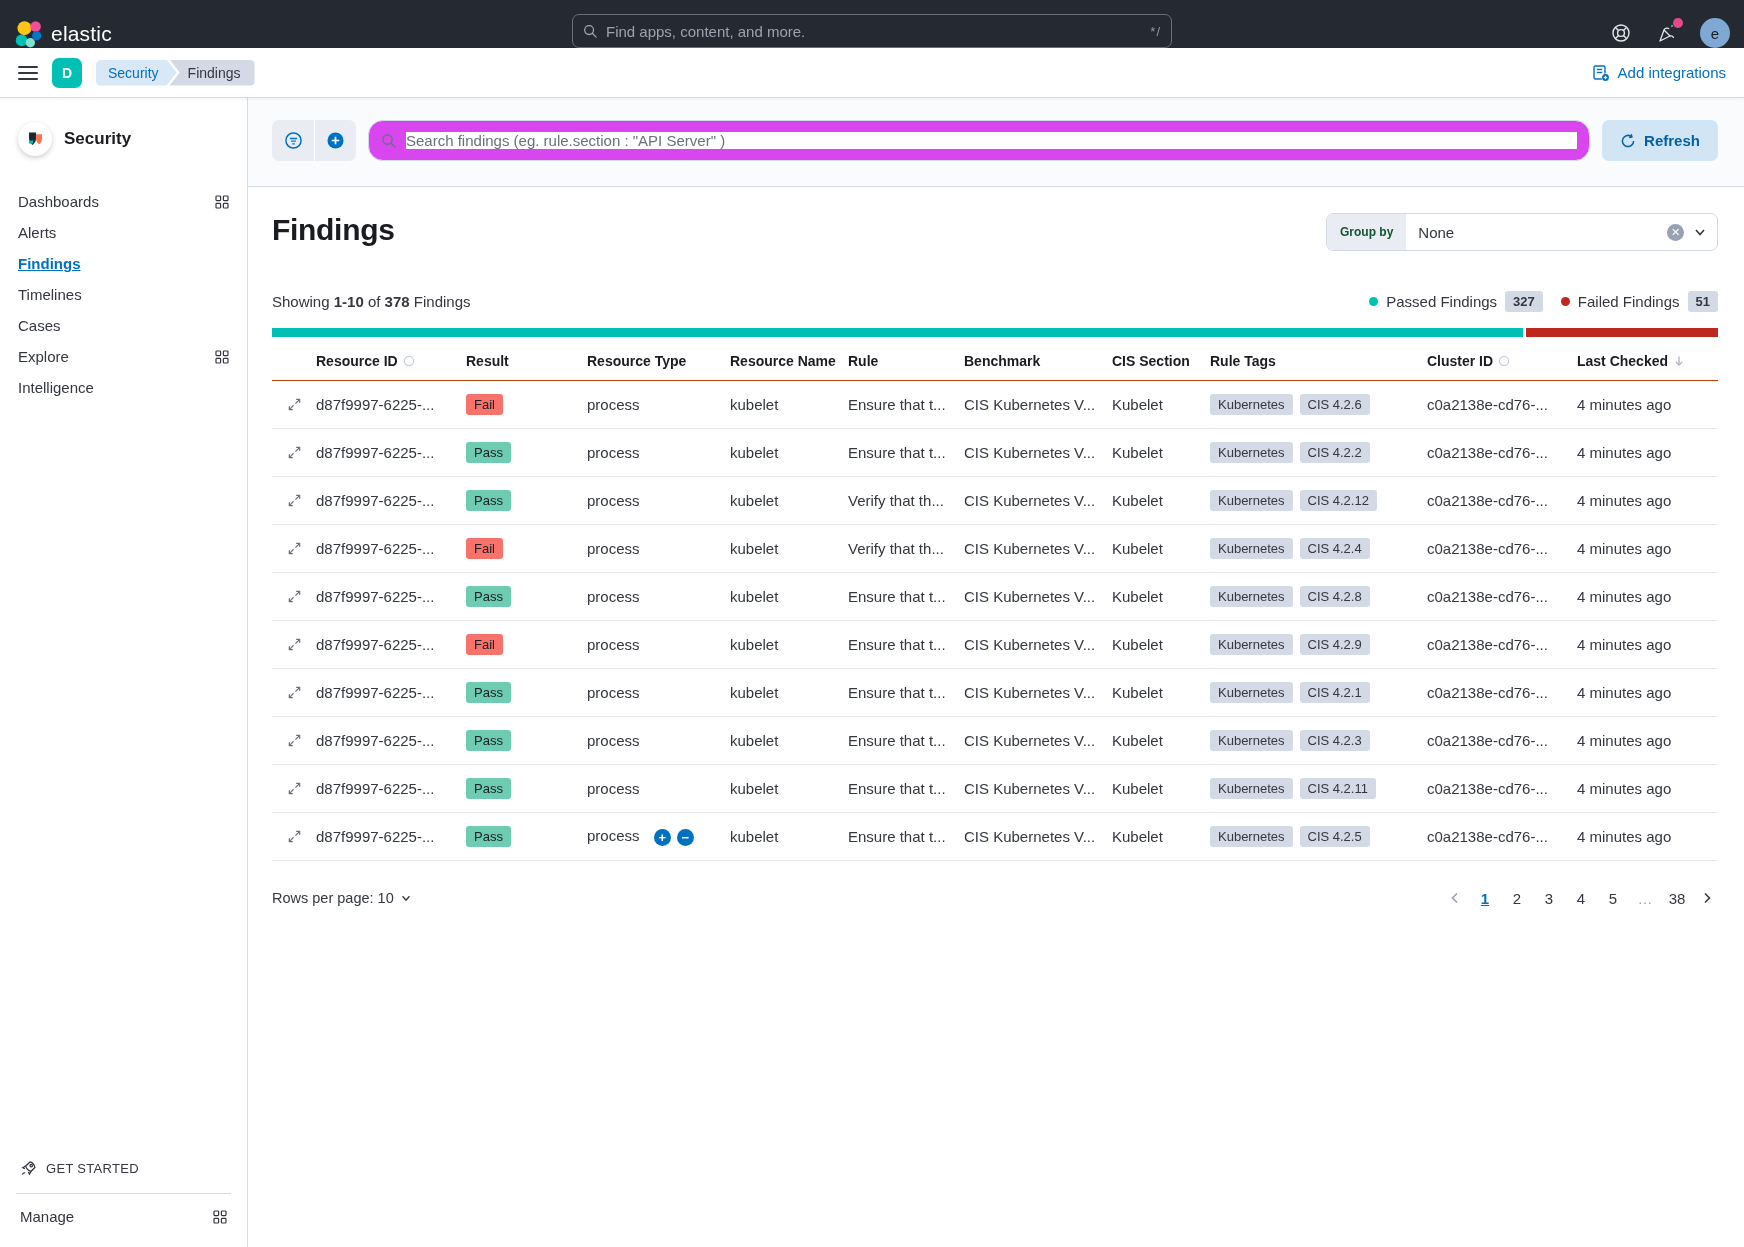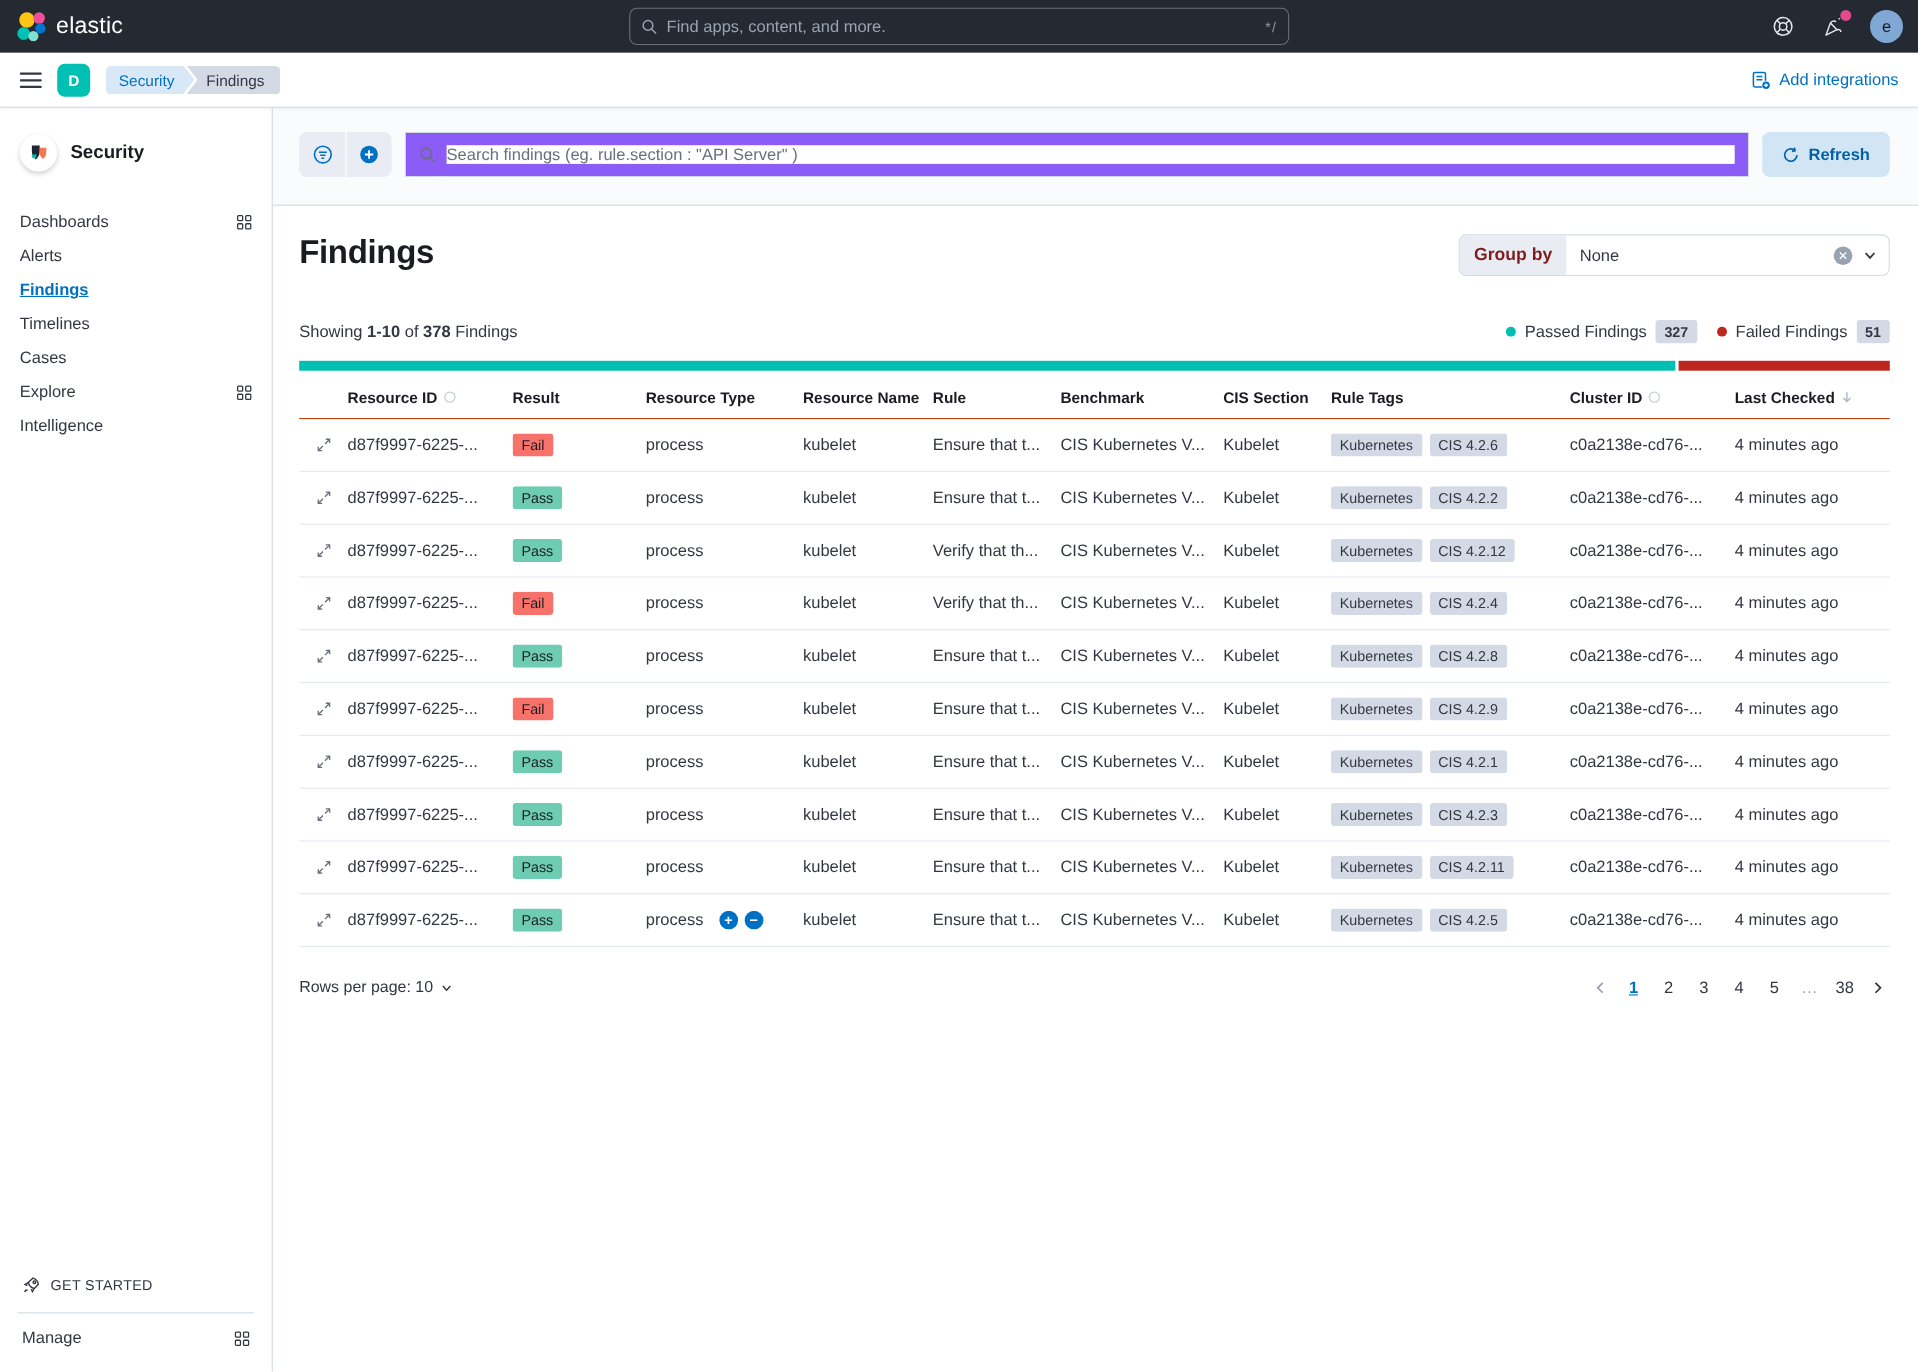--- a/index.html
+++ b/index.html
@@ -7,7 +7,7 @@
     font-family:"Liberation Sans","DejaVu Sans",sans-serif; color:#343741; }
 
   
-  .topbar { position:relative; height:48px; background:#252A32; display:flex; align-items:center; padding:0 14px; }
+  .topbar { position:relative; height:48px; background:#252A32; display:flex; align-items:flex-end; padding:0 14px; }
   .brand { display:flex; align-items:center; gap:9px; }
   .brand-name { color:#fff; font-size:21px; font-weight:400; letter-spacing:.2px; }
   .global-search { position:absolute; left:50%; transform:translateX(-50%); width:600px; height:34px;

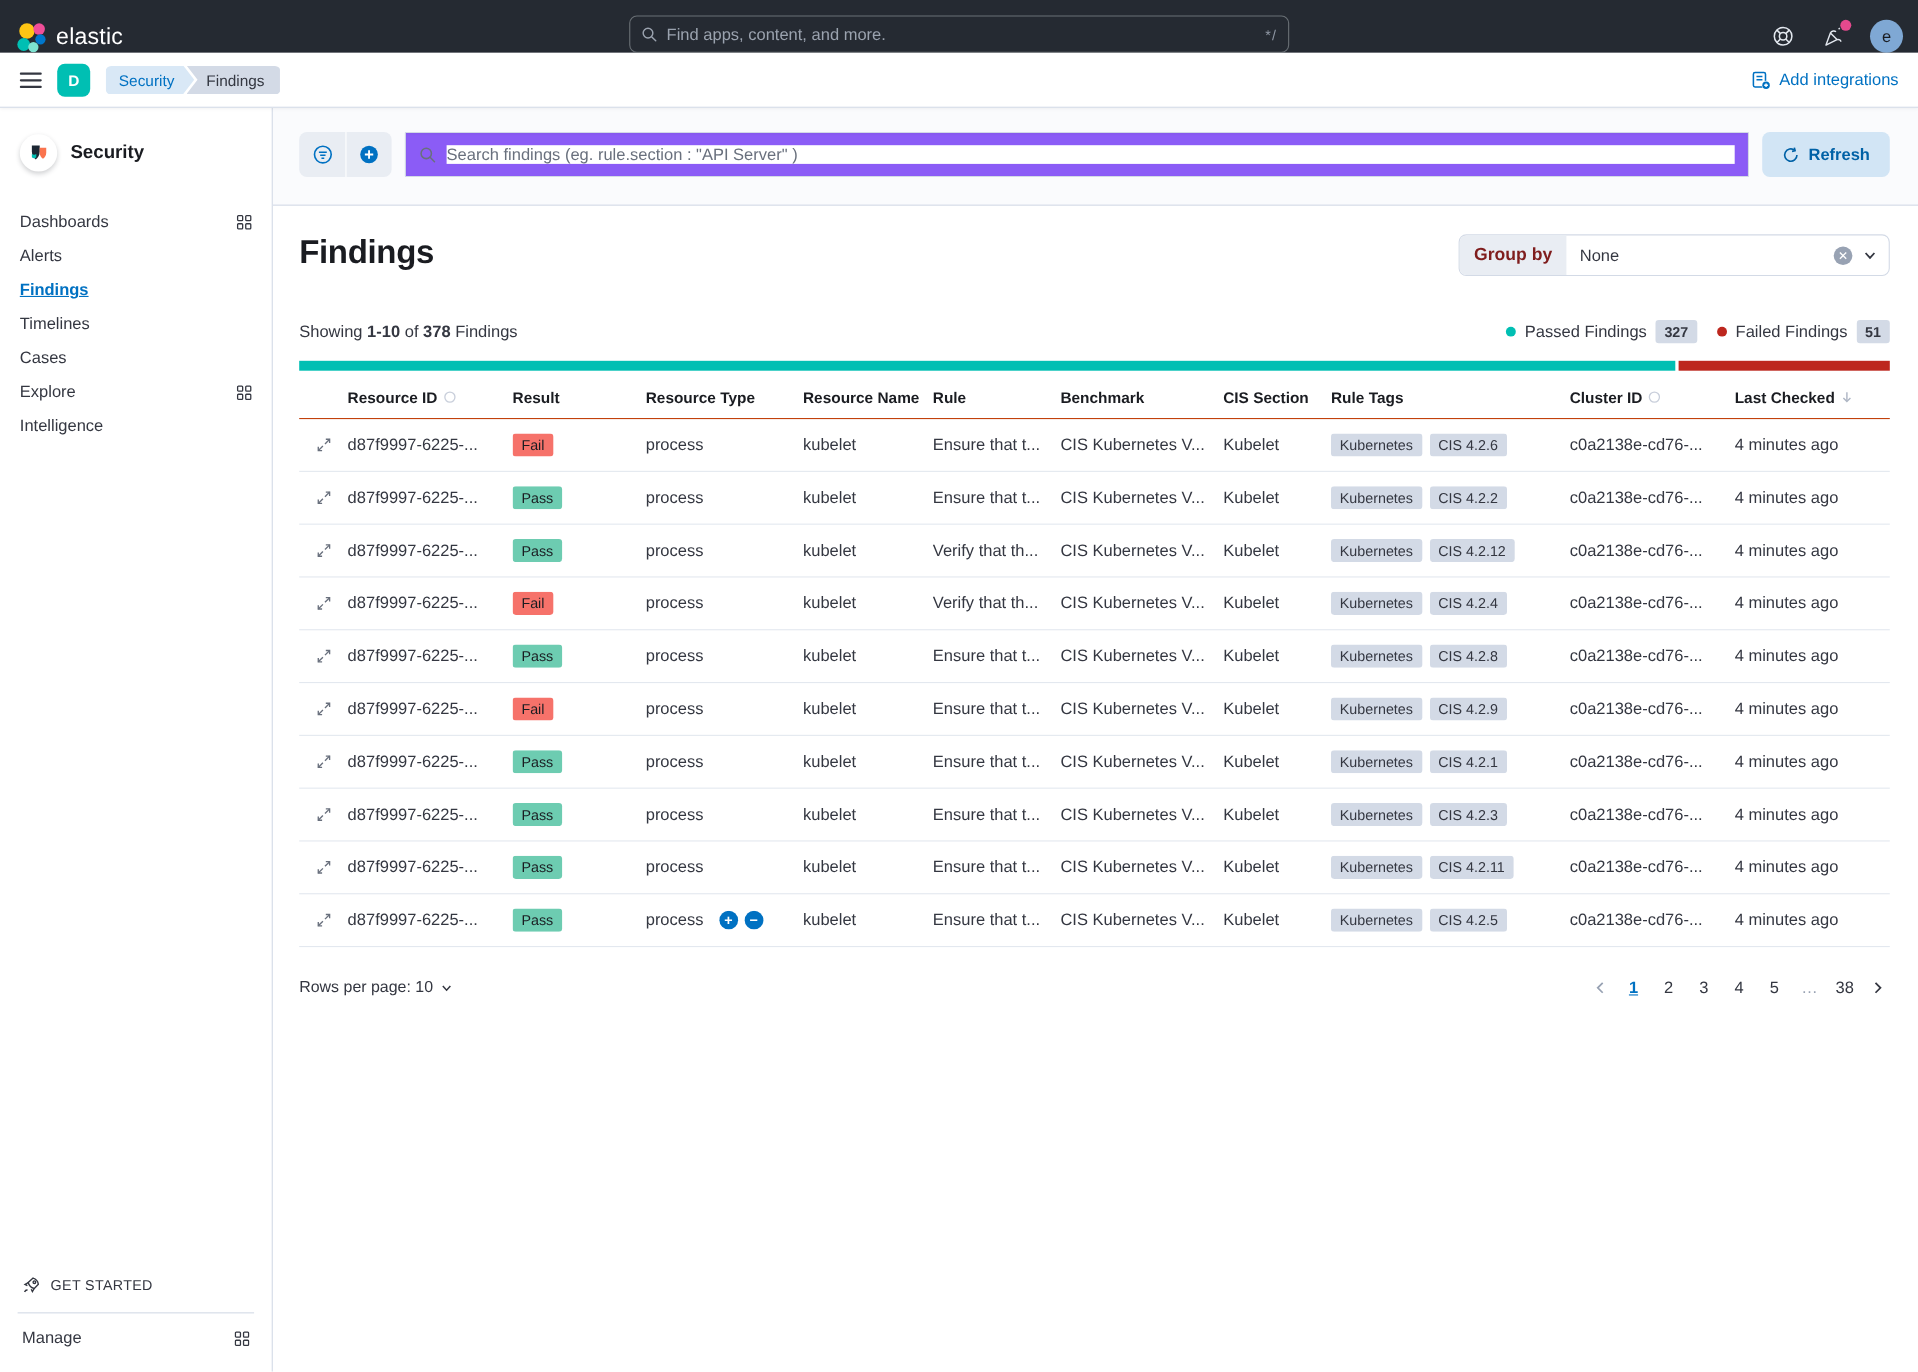--- a/index.html
+++ b/index.html
@@ -60,7 +60,7 @@
   .filter-group { display:flex; background:#E9EDF3; border-radius:7px; overflow:hidden; height:41px; }
   .fg-btn { width:42px; display:flex; align-items:center; justify-content:center; cursor:pointer; }
   .fg-btn + .fg-btn { border-left:1px solid #fff; }
-  .find-search { flex:1; height:41px; background:#8b5cf6; border:1px solid #D3DAE6; border-radius:1px;
+  .find-search { flex:1; height:41px; background:#d946ef; border:1px solid #D3DAE6; border-radius:15px;
     display:flex; align-items:center; padding:0 12px; box-shadow:inset 0 1px 2px rgba(31,38,46,.05); }
   .find-search input { flex:1; border:none; outline:none; font-size:15px; margin-left:9px; color:#343741; font-family:inherit; }
   .find-search input::placeholder { color:#69707D; }

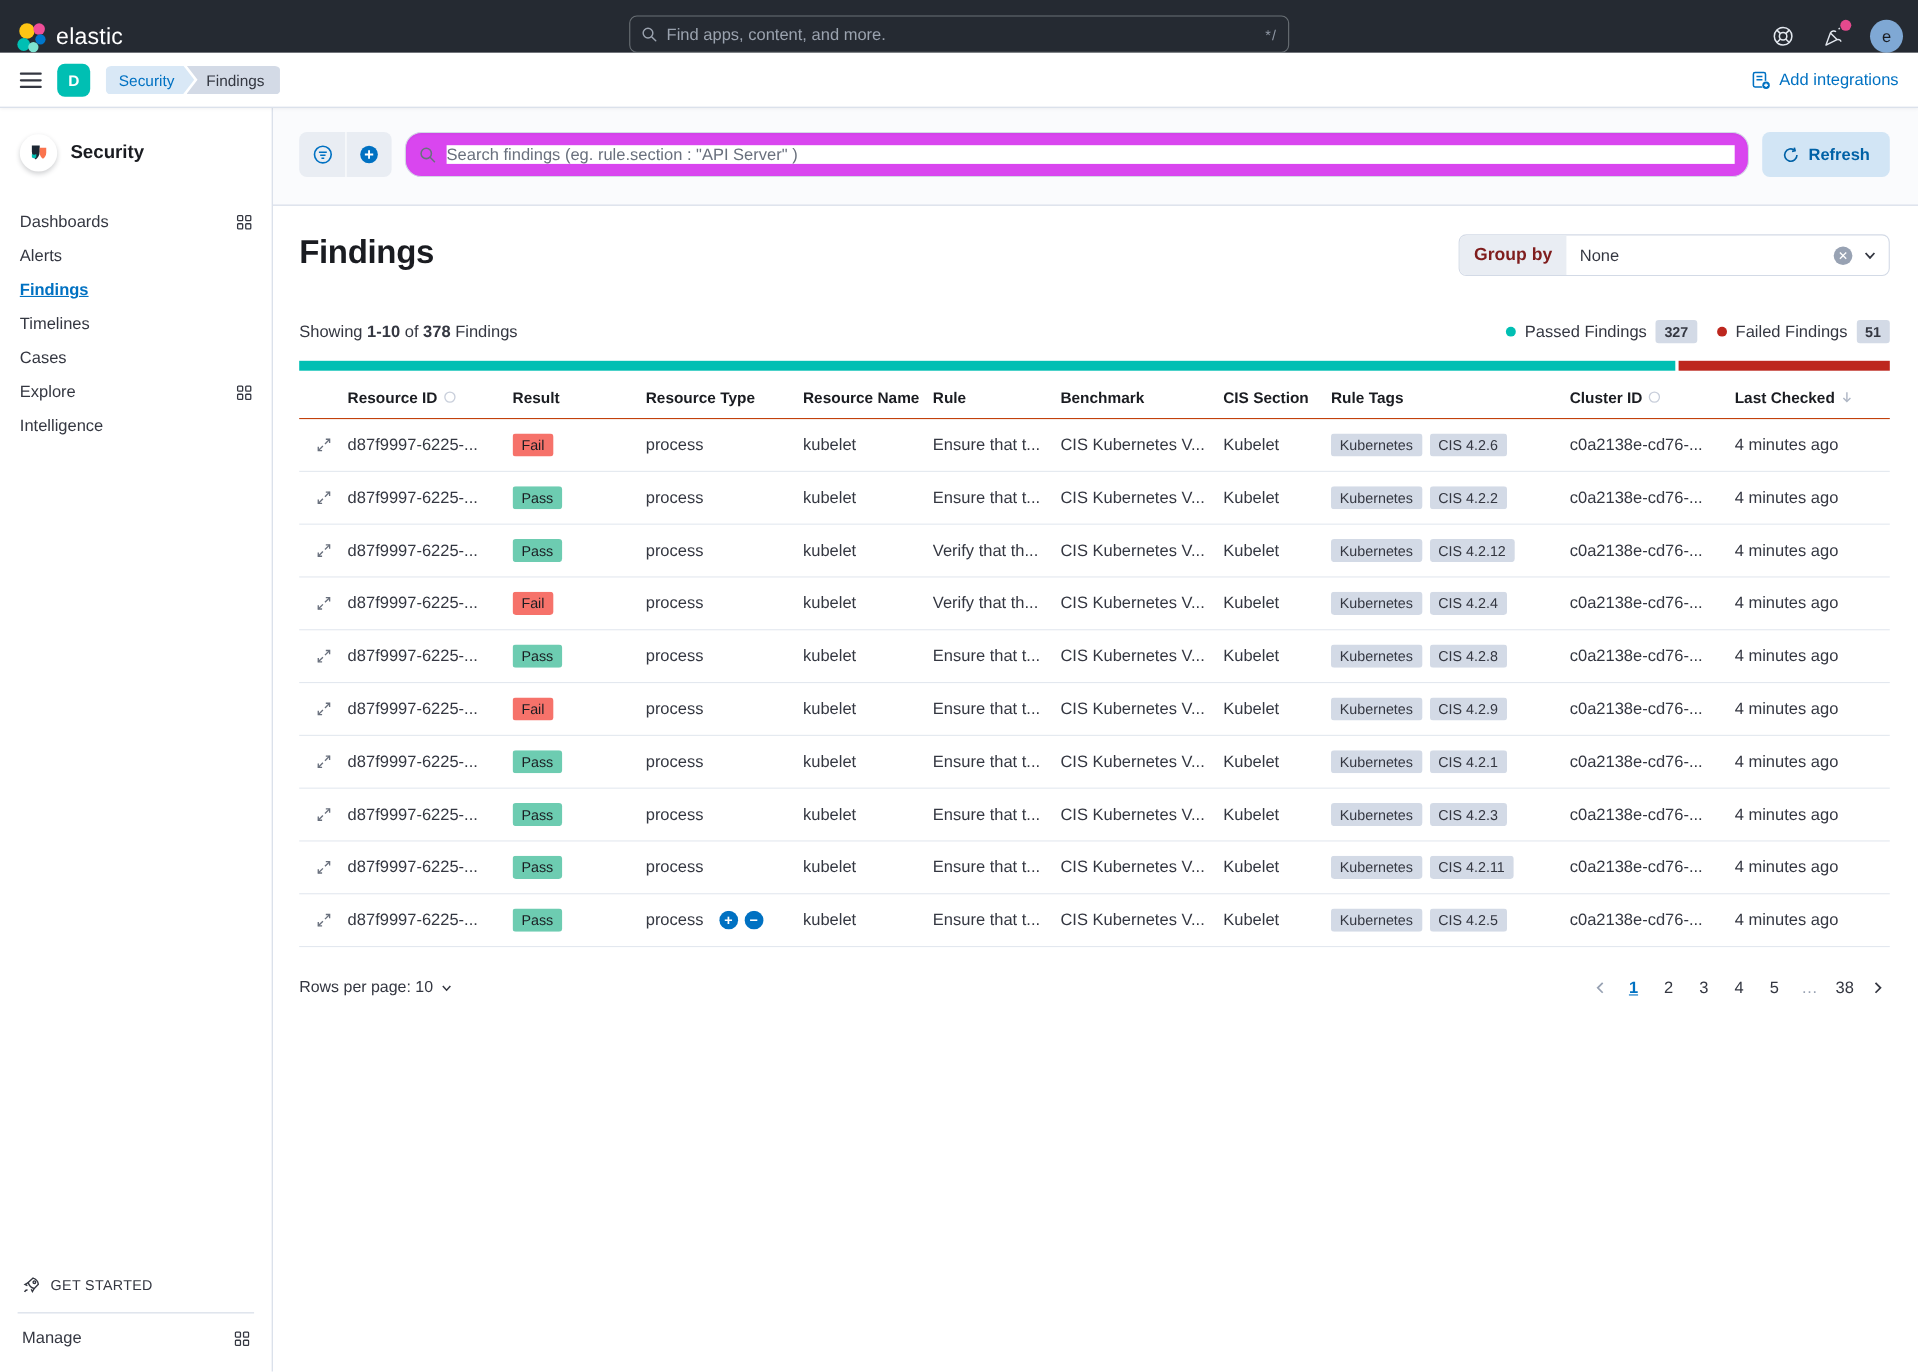--- a/index.html
+++ b/index.html
@@ -73,7 +73,7 @@
   .page-title { font-size:30px; font-weight:700; color:#1A1C21; letter-spacing:-.3px; }
   .groupby { display:flex; align-items:center; width:392px; height:38px; border:1px solid #D3DAE6; border-radius:7px;
     background:#fff; overflow:hidden; }
-  .gb-label { background:#E9EDF3; height:100%; display:flex; align-items:center; padding:0 13px; font-size:16px; font-weight:600; color:#7f1d1d; }
+  .gb-label { background:#E9EDF3; height:100%; display:flex; align-items:center; padding:0 13px; font-size:12px; font-weight:600; color:#14532d; }
   .gb-value { flex:1; padding:0 12px; font-size:15px; color:#343741; }
   .gb-clear { width:17px; height:17px; border-radius:50%; background:#98A2B3; color:#fff; font-size:11px;
     display:flex; align-items:center; justify-content:center; margin-right:9px; cursor:pointer; }

